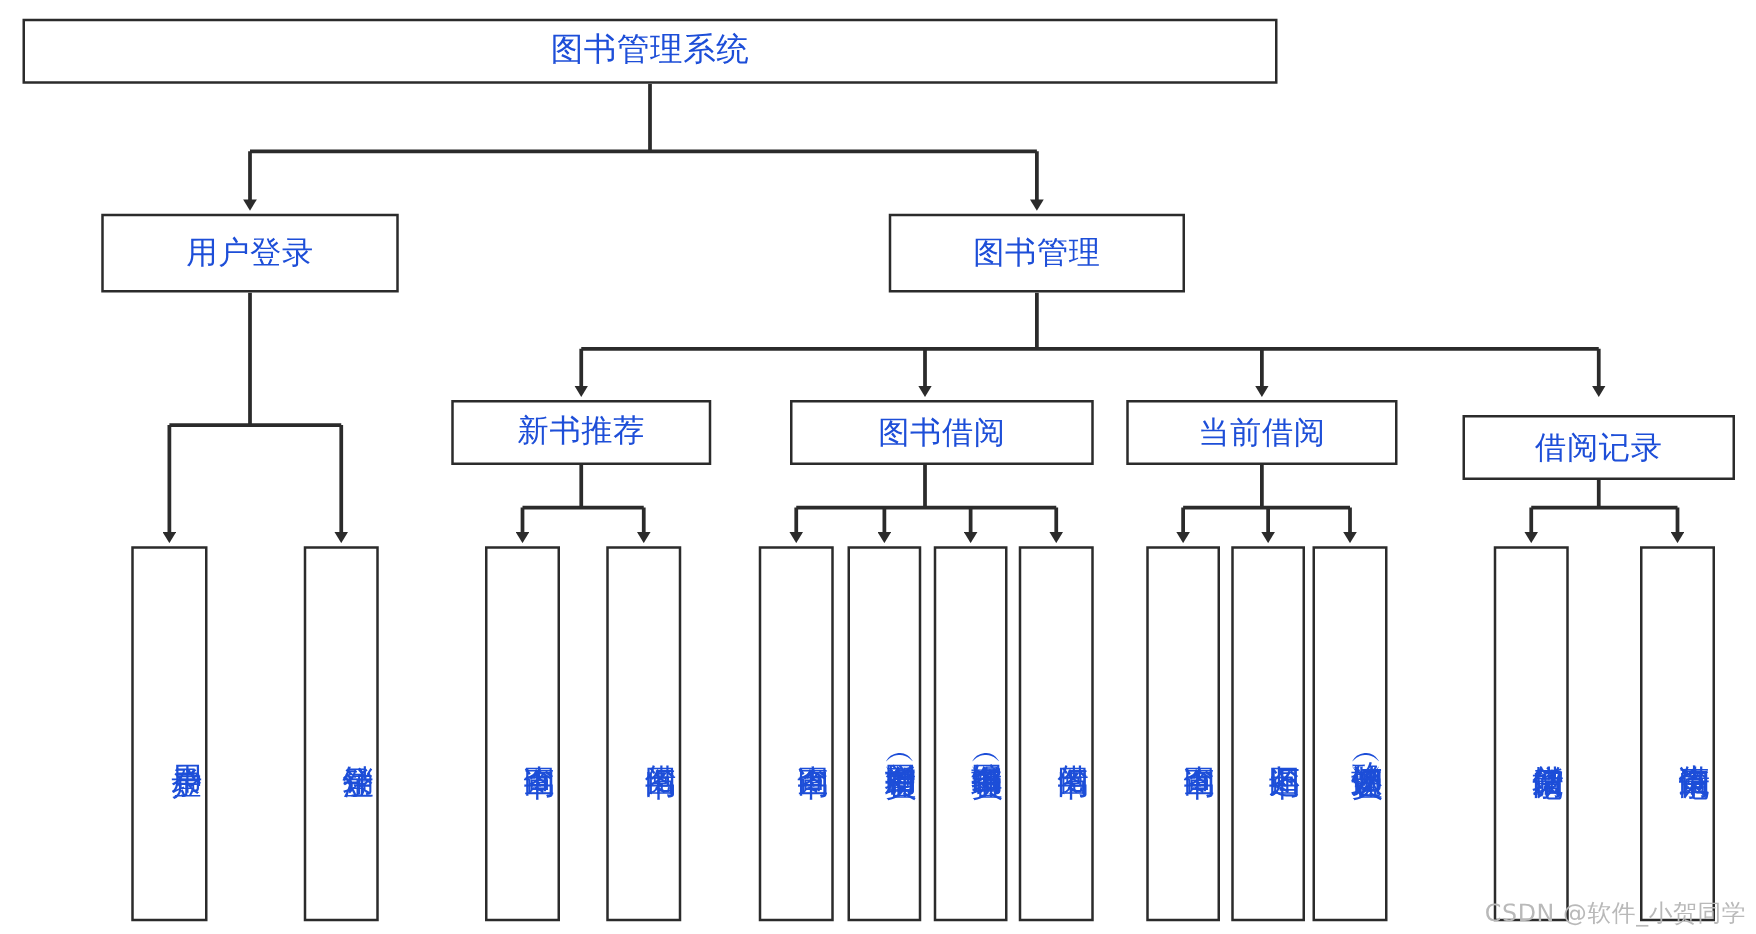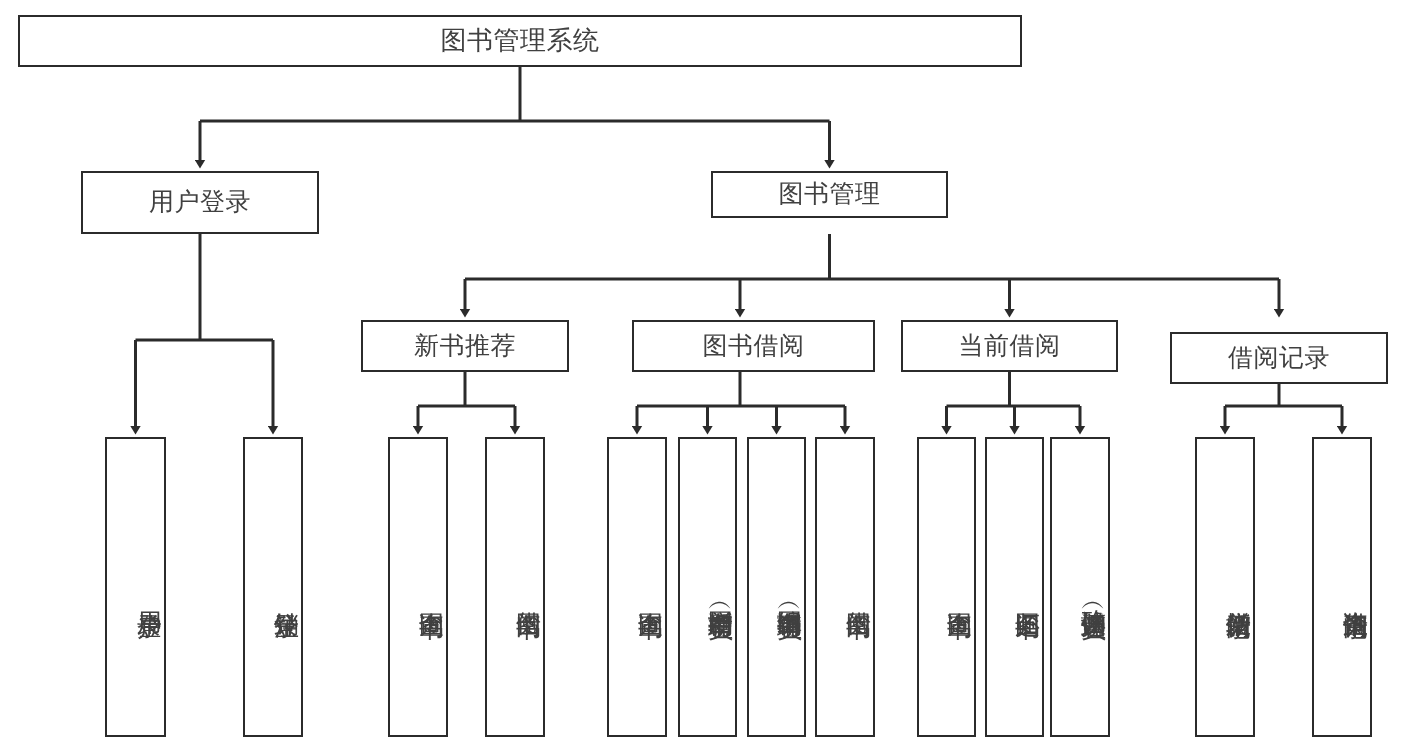--- a/index.html
+++ b/index.html
@@ -33,7 +33,7 @@
     display: flex;
     align-items: center;
     justify-content: center;
-    color: #404040;
+    color: #1d4ed8;
     z-index: 2;
   }
   .node.horizontal {

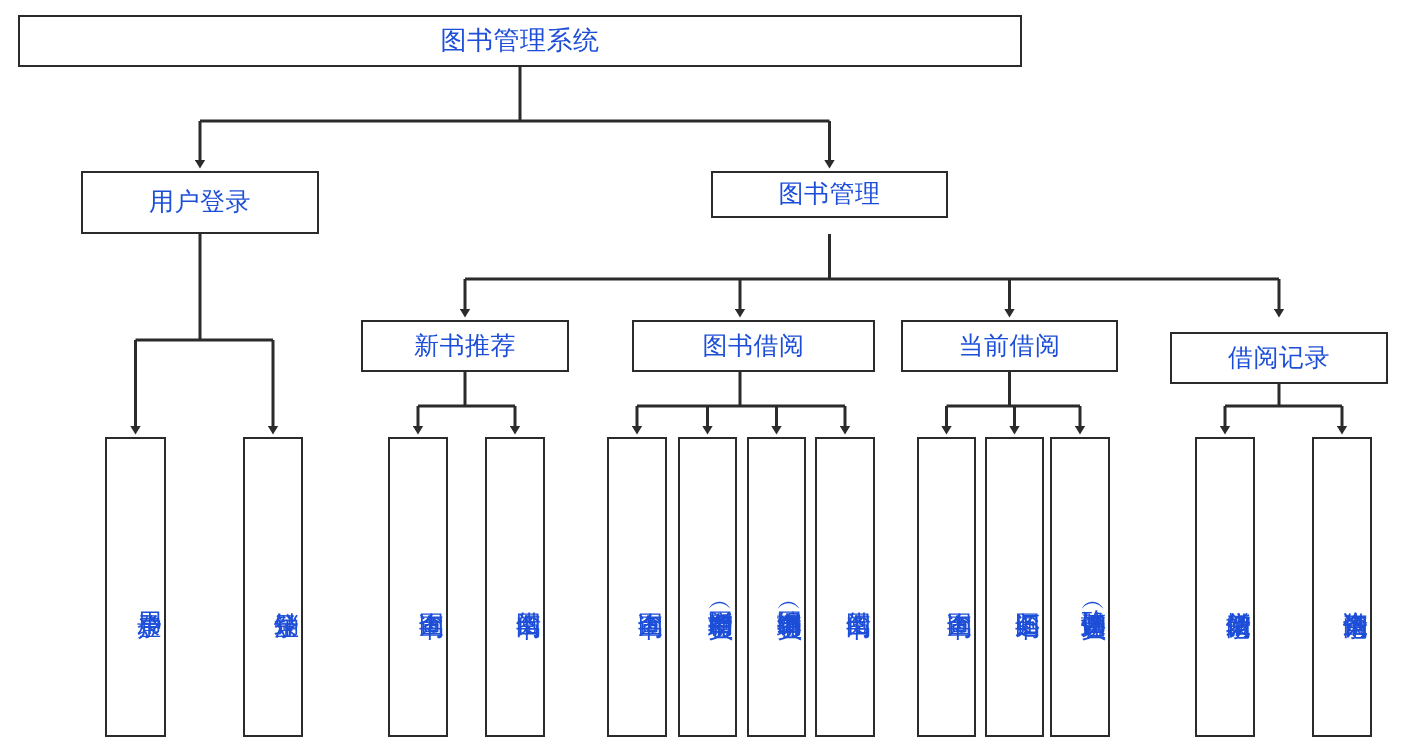--- a/index.html
+++ b/index.html
@@ -126,7 +126,7 @@
       <div class="node horizontal" style="left: 81px; top: 171px; width: 238px; height: 63px;">
         <span class="label">用户登录</span>
       </div>
-      <div class="node horizontal" style="left: 711px; top: 171px; width: 237px; height: 47px; text-align: right;">
+      <div class="node horizontal" style="left: 711px; top: 171px; width: 237px; height: 63px; text-align: right;">
         <span class="label">图书管理</span>
       </div>
       <div class="node horizontal" style="left: 361px; top: 320px; width: 208px; height: 52px; font-family: Liberation Serif, serif;">

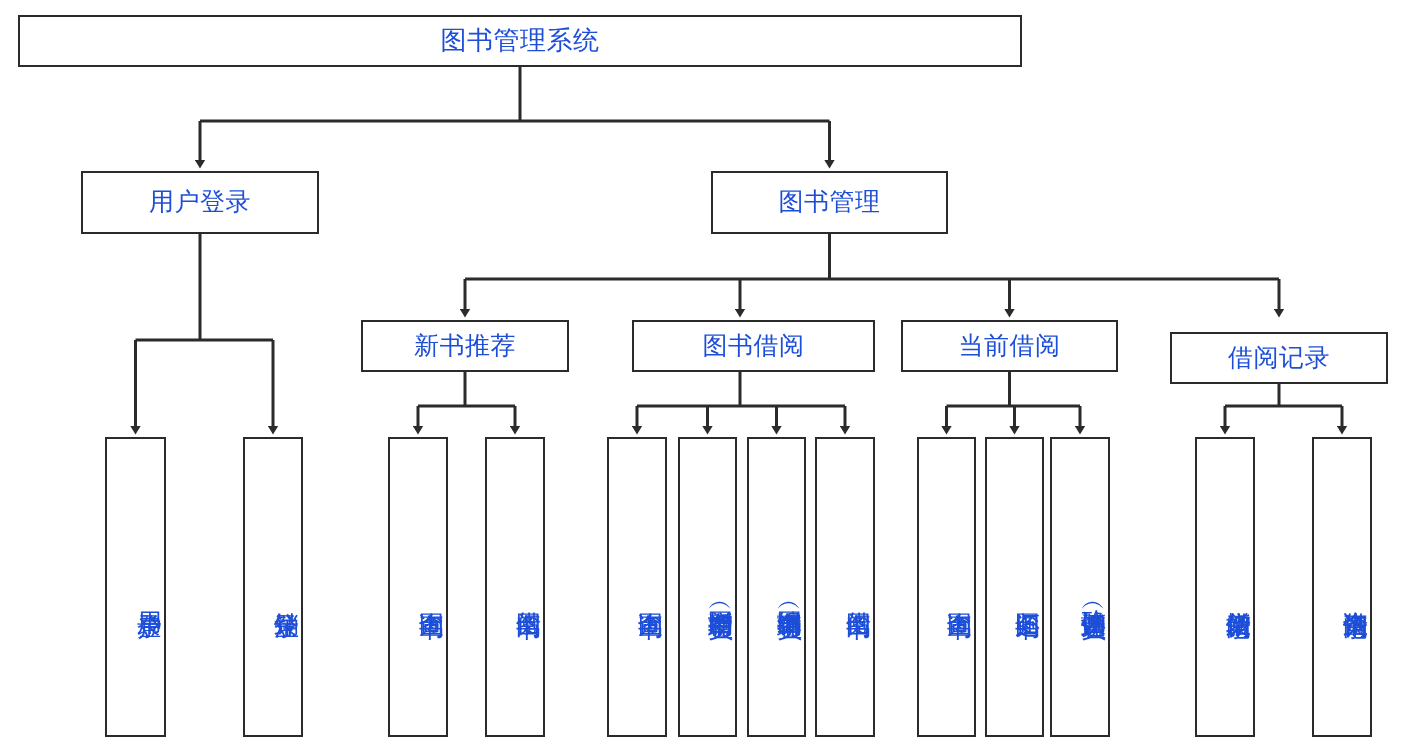--- a/index.html
+++ b/index.html
@@ -182,6 +182,7 @@
       </div>
     </div>
 
+  <div class="watermark">CSDN @软件_小贺同学</div>
 </div>
 
 </body></html>

